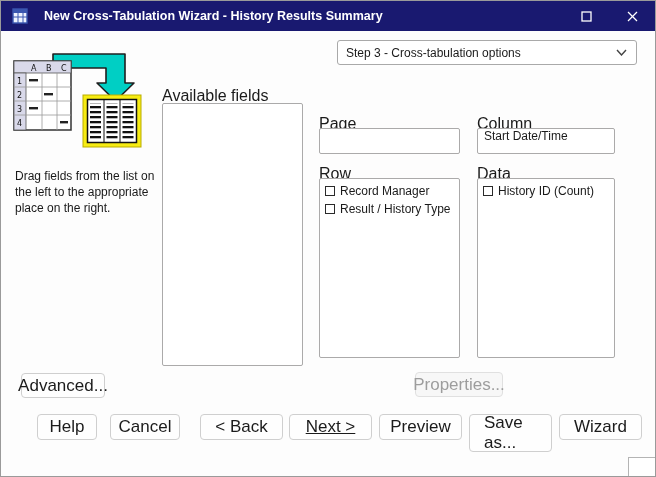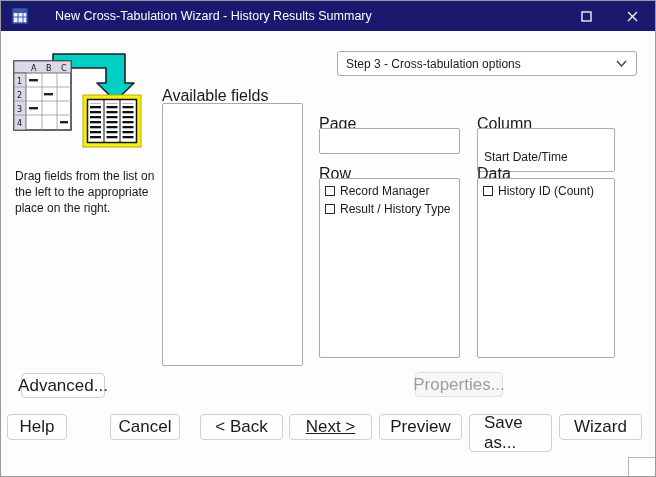--- a/index.html
+++ b/index.html
@@ -25,8 +25,8 @@
   }
   .app-icon { margin-left: 11px; width:16px; height:16px; flex:0 0 auto; }
   .titlebar .title {
-    color: #ffffff; font-size: 12.5px; font-weight: 400;
-    margin-left: 27px; white-space: nowrap;
+    color: #ffffff; font-size: 12.5px; font-weight: 700;
+    margin-left: 16px; white-space: nowrap;
   }
   .win-controls { position:absolute; right:0; top:0; height:30px; display:flex; }
   .win-btn {

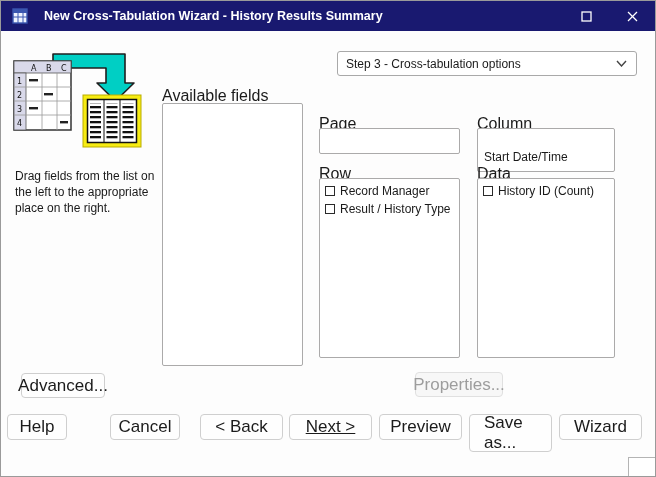--- a/index.html
+++ b/index.html
@@ -35,7 +35,7 @@
   }
   
   .dropdown {
-    position:absolute; left:336px; top:50px; width:300px; height:25px;
+    position:absolute; left:336px; top:39px; width:300px; height:25px;
     background:#fff; border:1px solid #a9a9a9; border-radius:3px;
     display:flex; align-items:center; justify-content:space-between;
     padding:0 9px 0 8px;

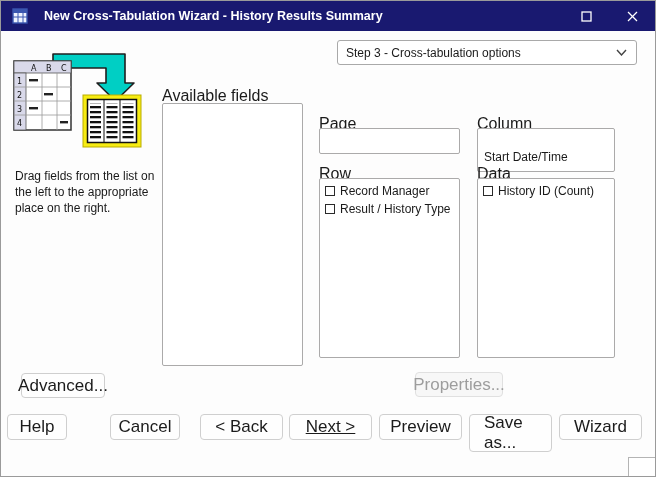--- a/index.html
+++ b/index.html
@@ -52,7 +52,7 @@
   .page-lbl   { left:318px; top:114px; }
   .page-box   { left:318px; top:127px; width:141px; height:26px; padding:4px 6px; }
   .col-lbl    { left:476px; top:114px; }
-  .col-box    { left:476px; top:127px; width:138px; height:26px; padding:21px 6px; }
+  .col-box    { left:476px; top:127px; width:138px; height:26px; padding:0 6px; }
   .row-lbl    { left:318px; top:164px; }
   .row-box    { left:318px; top:177px; width:141px; height:180px; }
   .data-lbl   { left:476px; top:164px; }

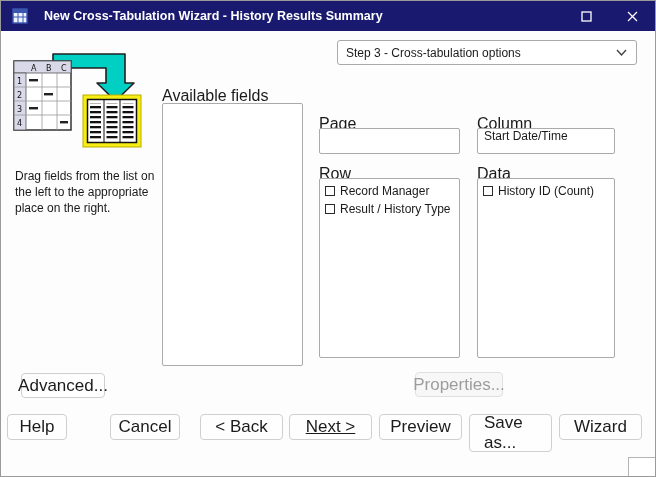--- a/index.html
+++ b/index.html
@@ -79,7 +79,7 @@
   .btn-advanced   { left:20px;  top:372px; width:84px; }
   .btn-properties { left:414px; top:371px; width:88px;
                     background:#f7f7f7; color:#9d9d9d; border-color:#e0e0e0; }
-  .btn-help    { left:6px;  top:413px; width:60px; height:26px; }
+  .btn-help    { left:36px;  top:413px; width:60px; height:26px; }
   .btn-cancel  { left:109px; top:413px; width:70px; height:26px; }
   .btn-back    { left:199px; top:413px; width:83px; height:26px; }
   .btn-next    { left:288px; top:413px; width:83px; height:26px;text-decoration:underline; }

